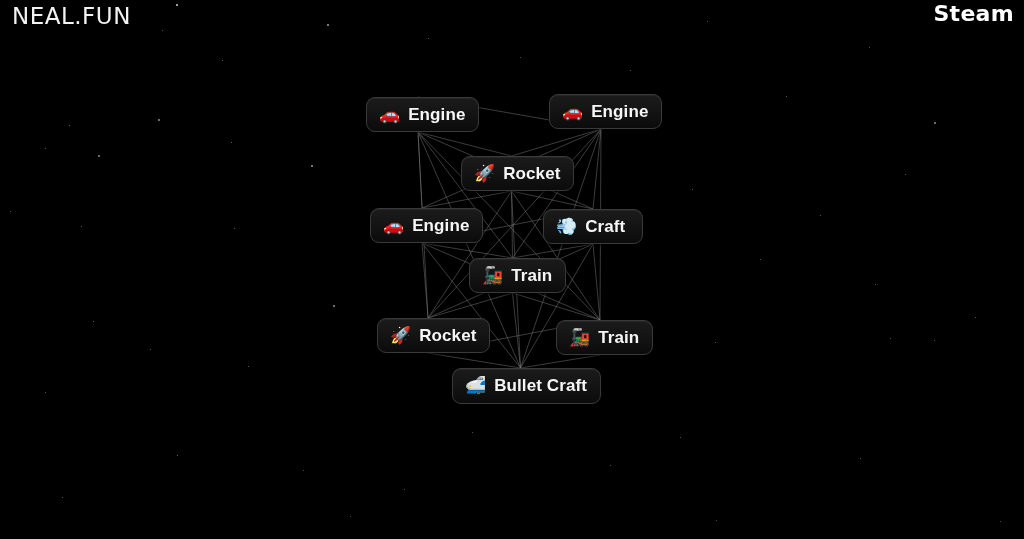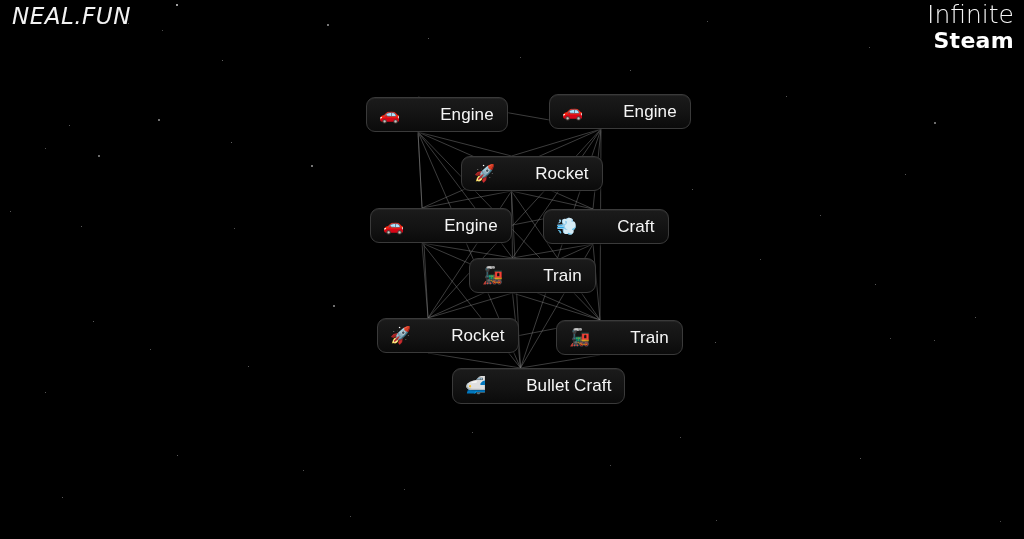--- a/index.html
+++ b/index.html
@@ -40,7 +40,6 @@
     color: #f2f2f2;
     font-weight: 400;
     line-height: 1;
-    font-style: italic;
   }
   #game-title {
     position: absolute;

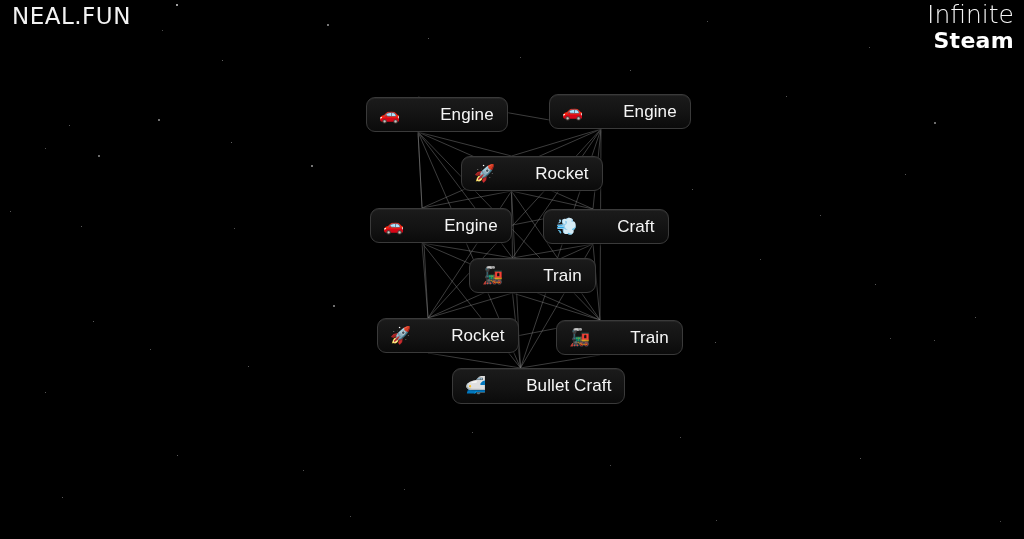--- a/index.html
+++ b/index.html
@@ -199,7 +199,6 @@
   <div id="neal-logo">NEAL.FUN</div>
 
   <div id="game-title">
-    <span class="t-infinite">Infinite</span>
     <span class="t-craft">Steam</span>
   </div>
 

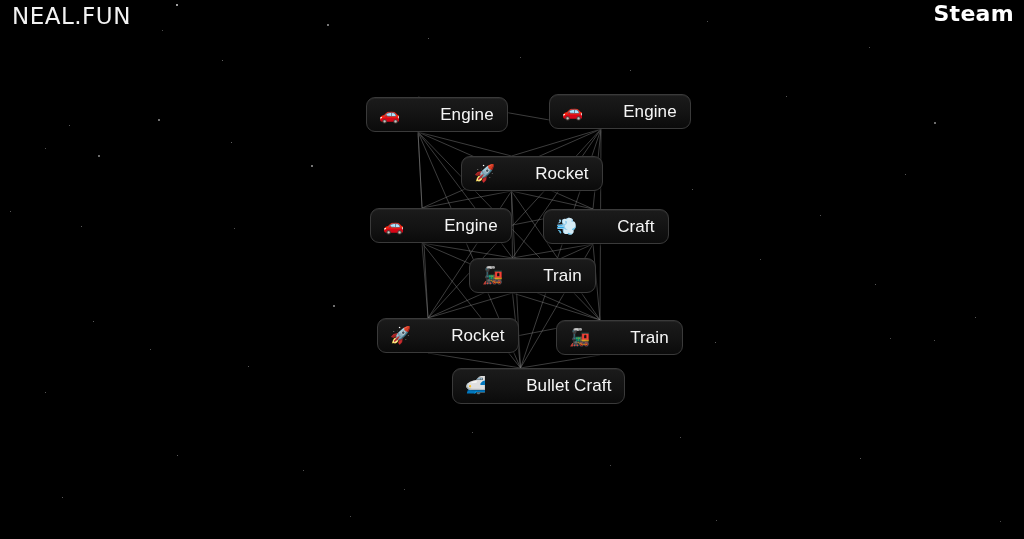--- a/index.html
+++ b/index.html
@@ -96,11 +96,10 @@
   .node .label {
     font-family: "Liberation Sans", sans-serif;
     font-size: 17px;
-    font-weight: 400;
+    font-weight: 700;
     color: #f6f6f6;
     line-height: 1;
     letter-spacing: 0.1px;
-    margin-left: 32px;
   }
 </style>
 </head>

